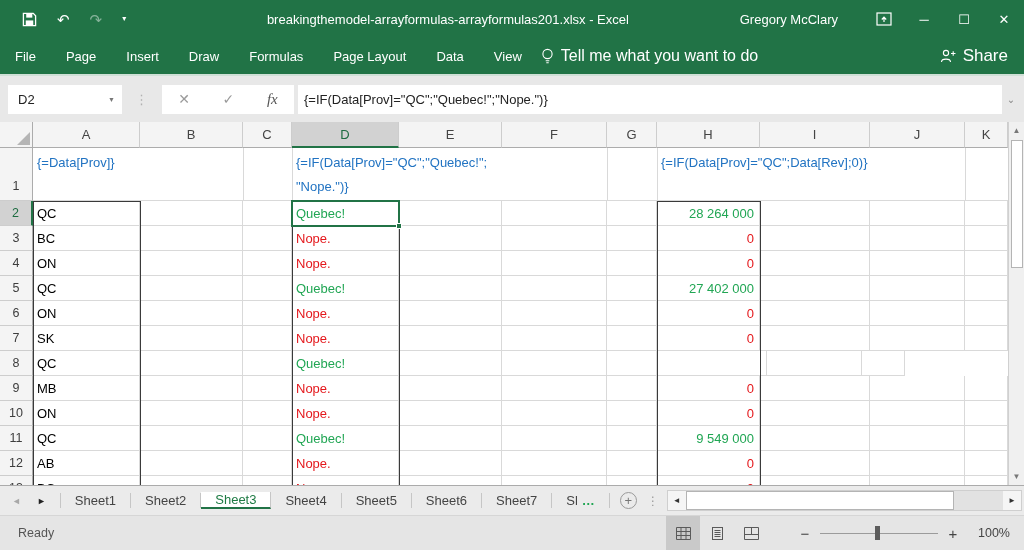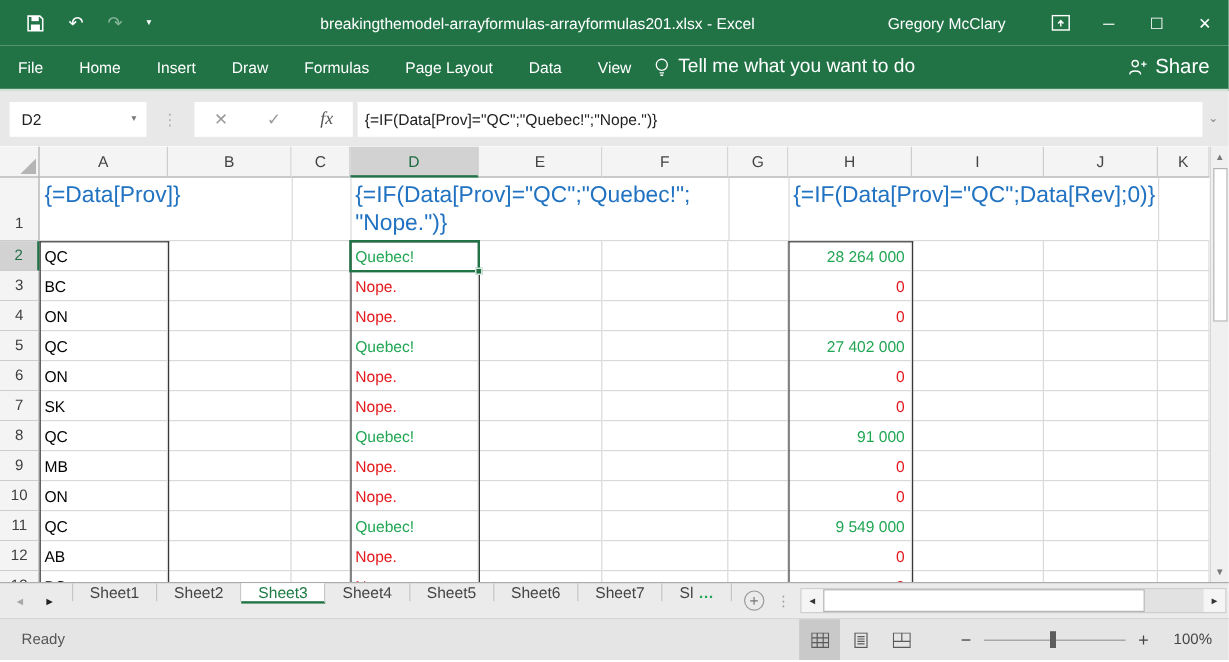--- a/index.html
+++ b/index.html
@@ -179,7 +179,7 @@
   <div class="ribbon">
     <div class="ribbon-tabs" id="ribbon-tabs">
         <div class="ribbon-tab">File</div>
-        <div class="ribbon-tab">Home</div>
+        <div class="ribbon-tab">Page</div>
         <div class="ribbon-tab">Insert</div>
         <div class="ribbon-tab">Draw</div>
         <div class="ribbon-tab">Formulas</div>

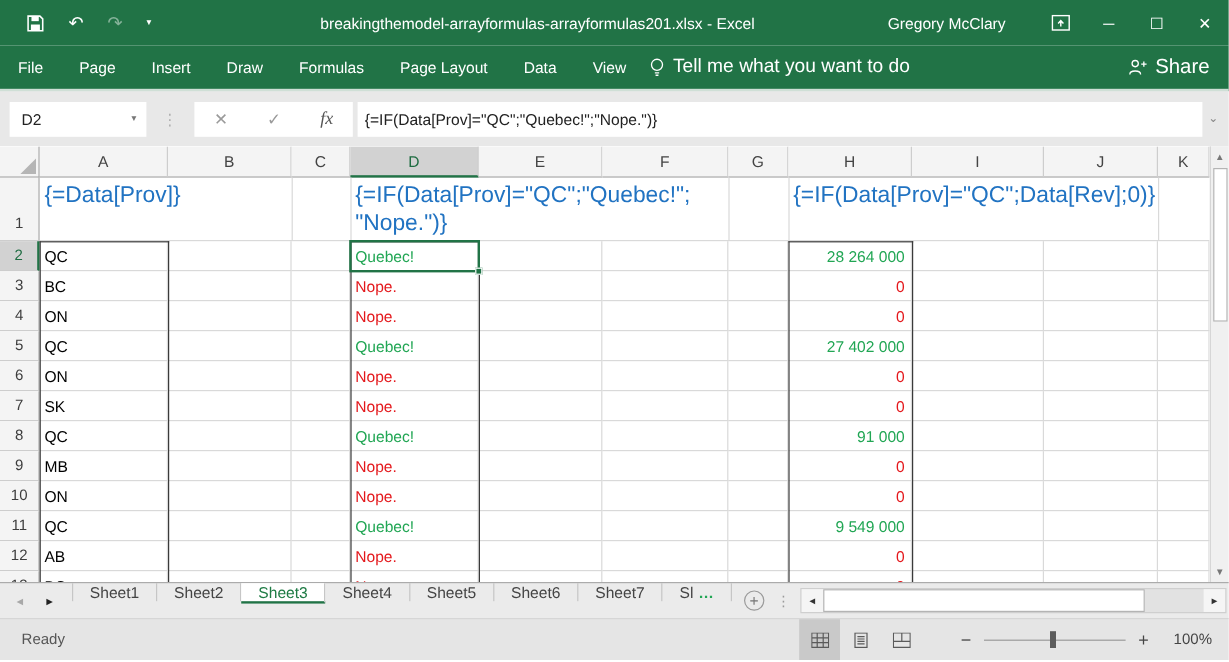--- a/index.html
+++ b/index.html
@@ -78,7 +78,7 @@
   .txt-green { color:#21A654; }
   .txt-red { color:#E4181C; }
   .row1-body { position:relative; width:975px; border-bottom:1px solid #D9D9D9;
-    font-size:19px; color:#2173C2; }
+    font-size:13px; color:#2173C2; }
   .row1-body .vline { position:absolute; top:0; bottom:0; width:1px; background:#D9D9D9; }
   .r1txt { position:absolute; top:3px; white-space:nowrap; line-height:24px; }
 

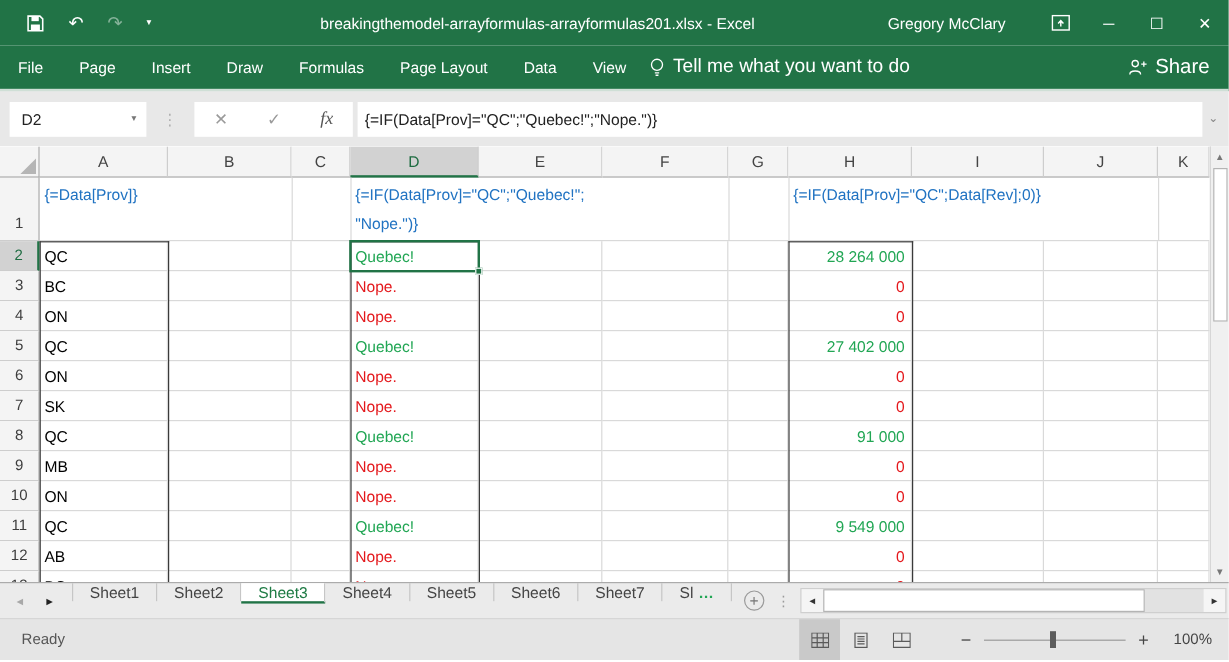--- a/index.html
+++ b/index.html
@@ -353,7 +353,6 @@
             <div class="cell c5"></div>
             <div class="cell c6"></div>
             <div class="cell c7"></div>
-            <div class="cell c8 num txt-green">91 000</div>
             <div class="cell c9"></div>
             <div class="cell c10"></div>
             <div class="cell c11"></div>

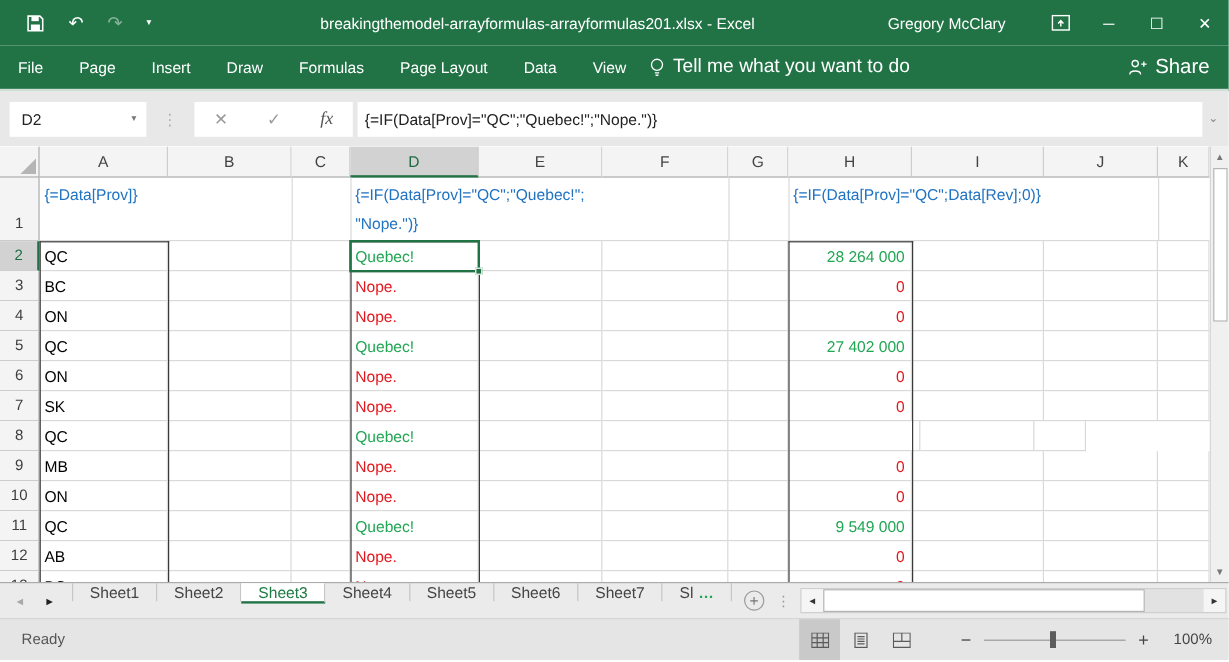--- a/index.html
+++ b/index.html
@@ -105,7 +105,7 @@
   .tab-nav { display:flex; align-items:center; gap:16px; padding:0 14px 0 12px; }
   .tab-nav .nav { font-size:9px; color:#222; }
   .tab-nav .nav.dim { color:#A8A8A8; }
-  .sheettabs { display:flex; align-items:flex-start; }
+  .sheettabs { display:flex; align-items:center; }
   .sheettab { display:flex; align-items:center; padding:0 14px; color:#444;
     border-right:1px solid #C6C6C6; white-space:nowrap; }
   .sheettab:first-child { border-left:1px solid #C6C6C6; }

